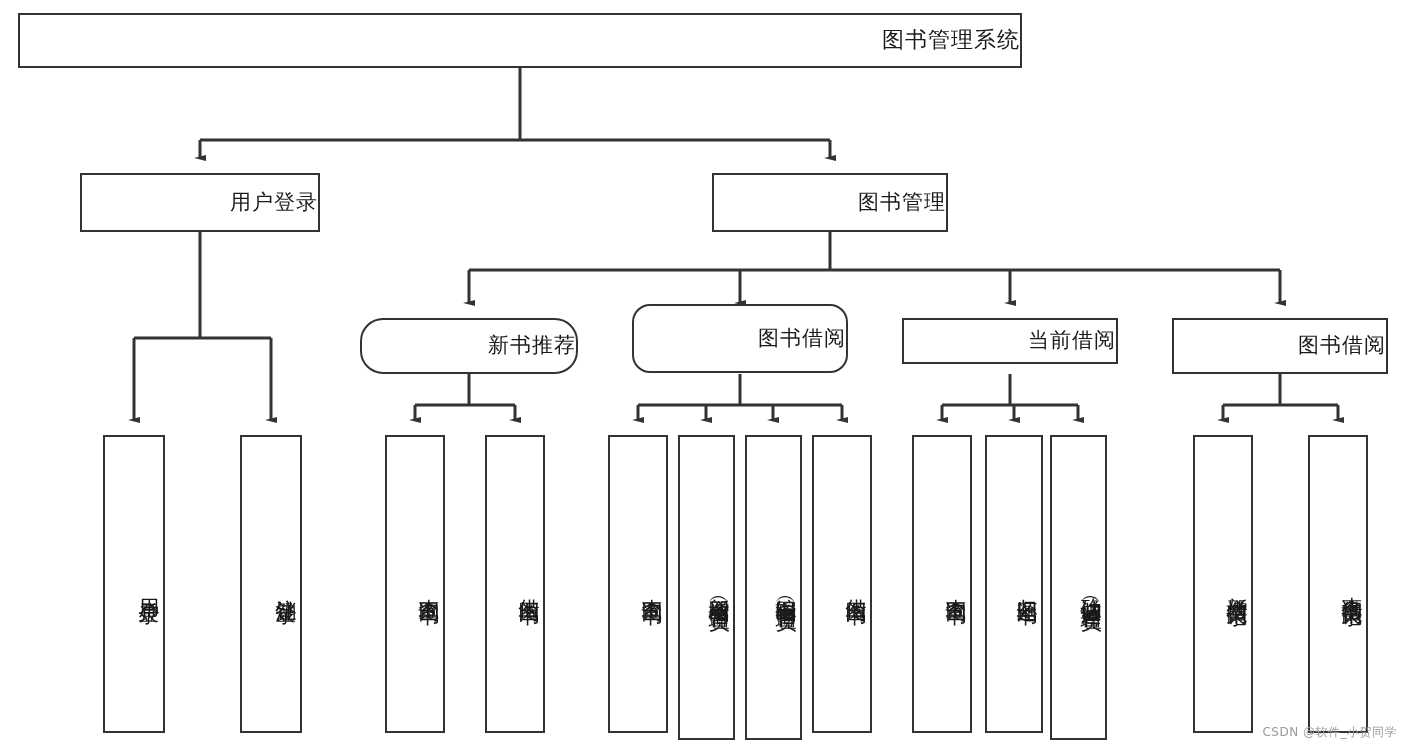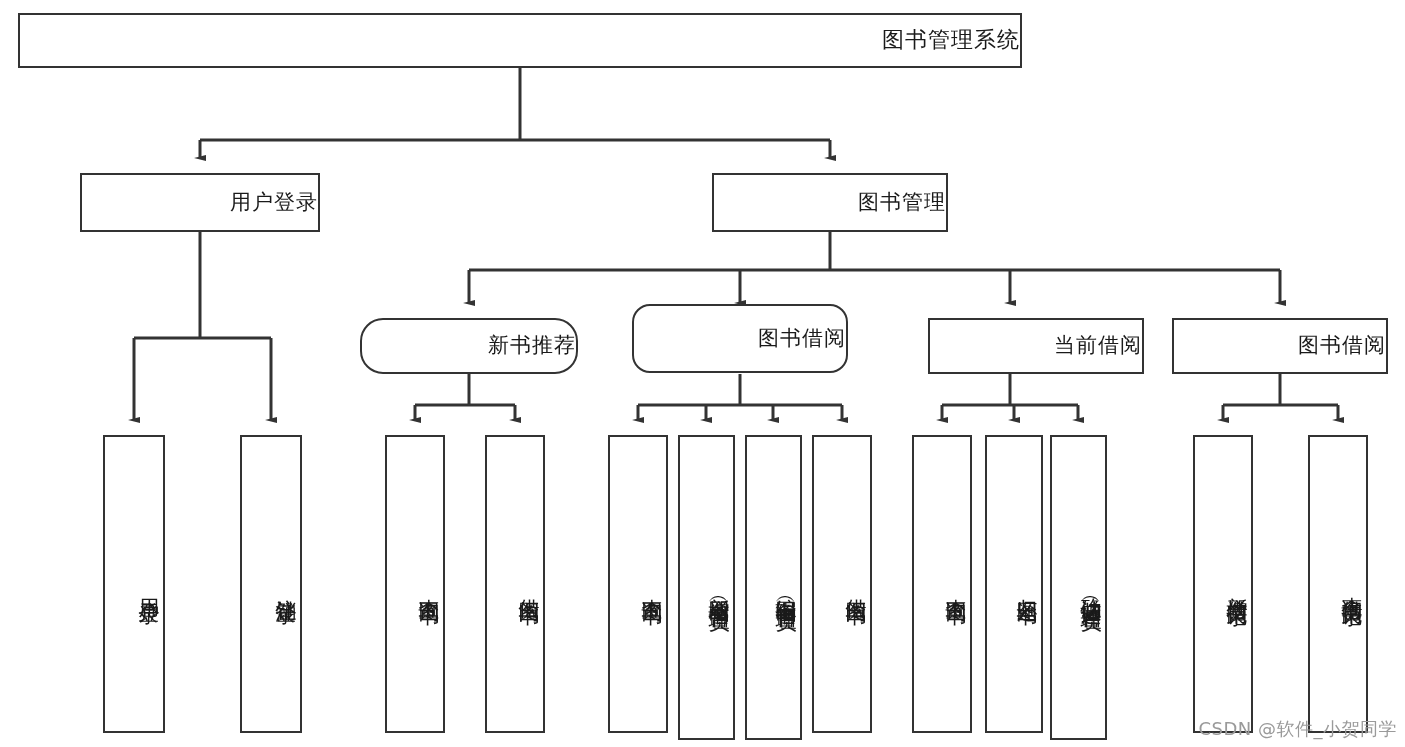--- a/index.html
+++ b/index.html
@@ -150,7 +150,7 @@
   <div class="node horiz" style="left:632px; top:304px; width:216px; height:69px;border-radius:18px;">
     <span class="nodelabel">图书借阅</span>
   </div>
-  <div class="node horiz" style="left:902px; top:318px; width:216px; height:56px;margin-left:26px;">
+  <div class="node horiz" style="left:902px; top:318px; width:216px; height:46px;">
     <span class="nodelabel">当前借阅</span>
   </div>
   <div class="node horiz" style="left:1172px; top:318px; width:216px; height:56px;">

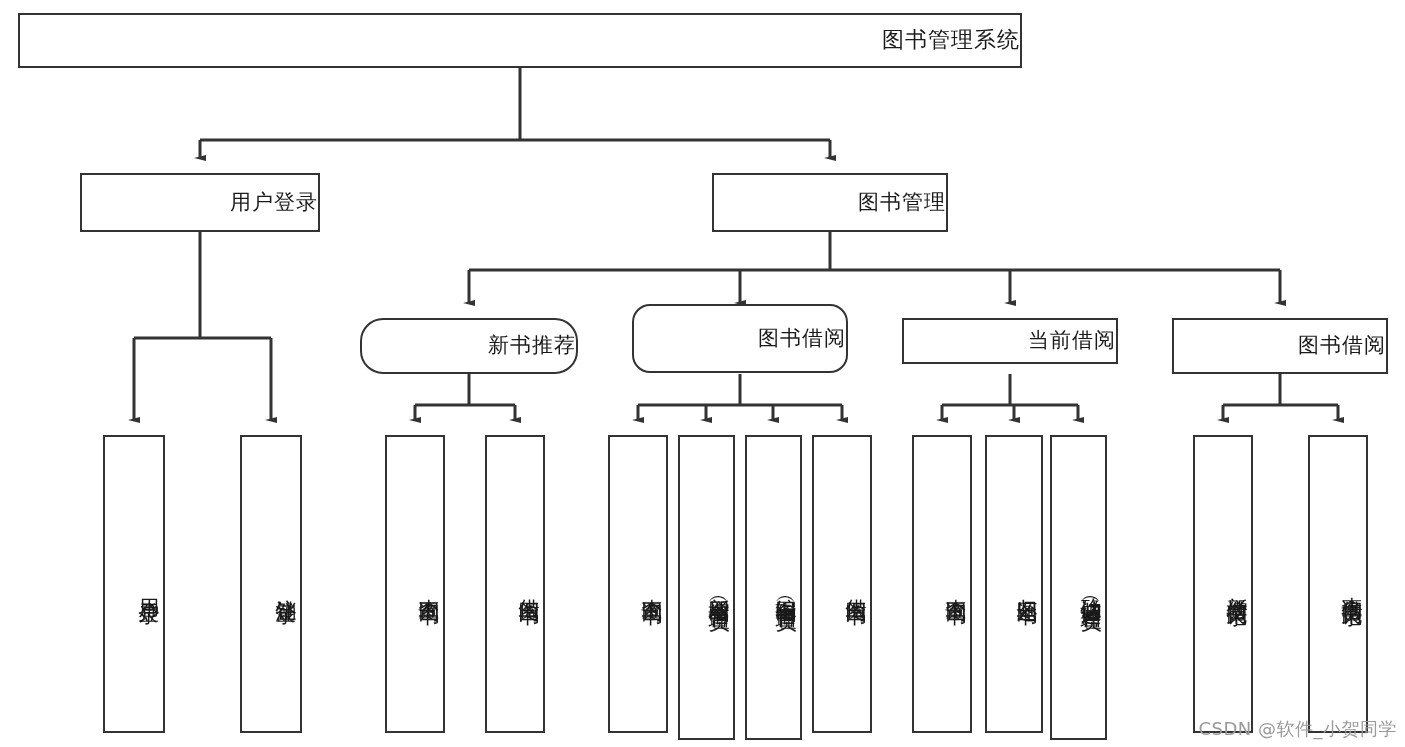--- a/index.html
+++ b/index.html
@@ -60,7 +60,7 @@
     position: absolute;
     right: 8px;
     bottom: 6px;
-    font-size: 18px;
+    font-size: 12px;
     color: #9a9a9a;
     white-space: nowrap;
     letter-spacing: 0.5px;

